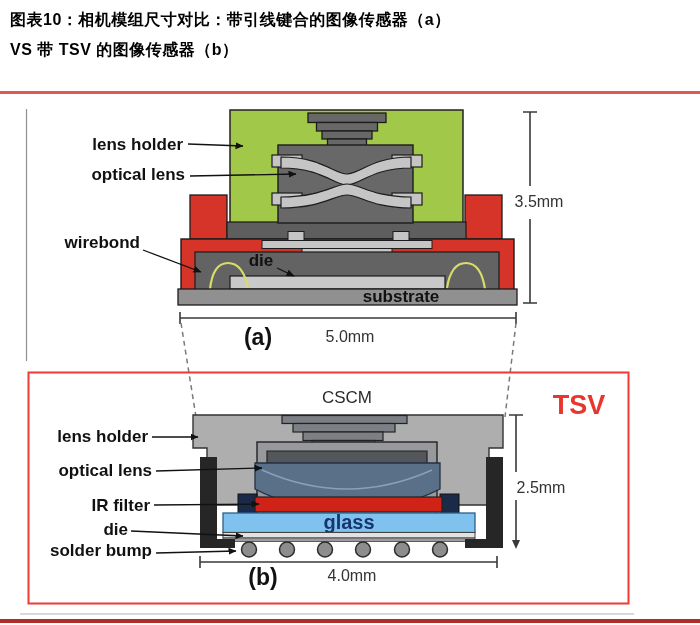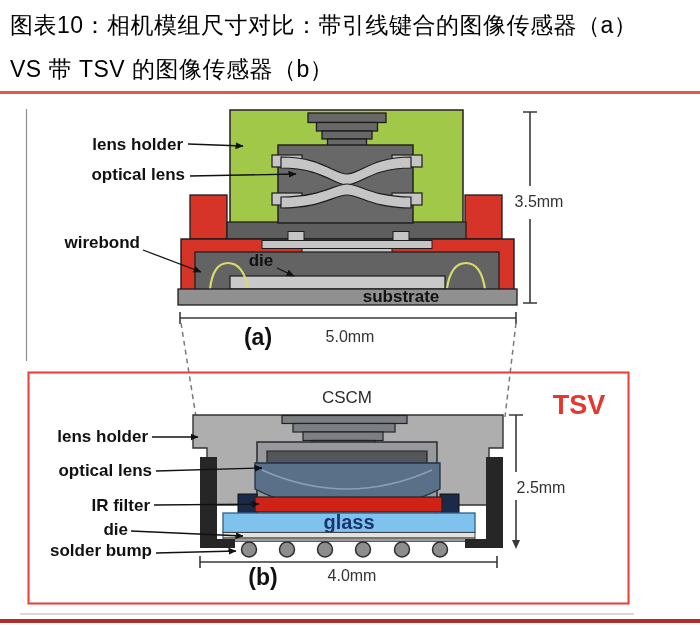--- a/index.html
+++ b/index.html
@@ -9,7 +9,7 @@
   }
   .title-line{
     position:absolute;left:10px;width:685px;
-    font-weight:400;font-size:23px;color:#000;letter-spacing:0.5px;
+    font-weight:700;font-size:16px;color:#000;letter-spacing:0.5px;
     white-space:nowrap;
   }
   .title-line1{top:10px;}

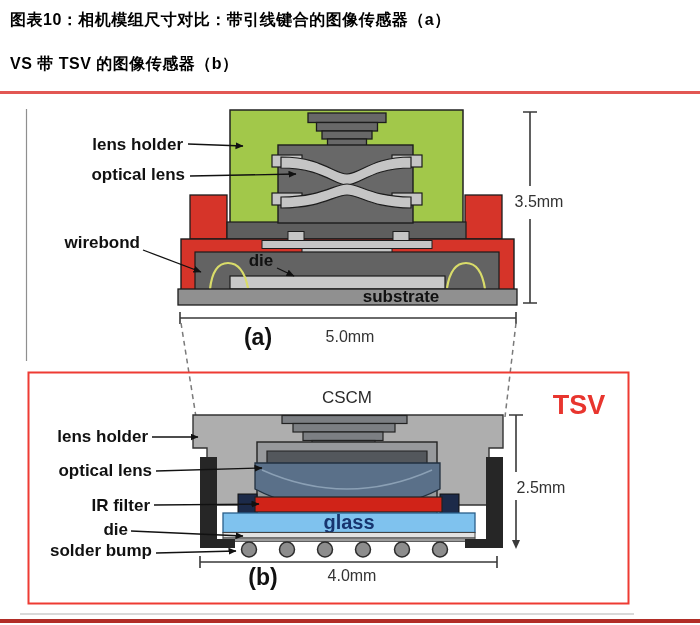--- a/index.html
+++ b/index.html
@@ -13,7 +13,7 @@
     white-space:nowrap;
   }
   .title-line1{top:10px;}
-  .title-line2{top:54px;}
+  .title-line2{top:40px;}
   .rule-top{position:absolute;left:0;top:91px;width:700px;height:3px;background:#e25753;}
   .hairline-bottom{position:absolute;left:20px;top:613px;width:614px;height:2px;background:#d9d9d9;}
   .rule-bottom{position:absolute;left:0;top:619px;width:700px;height:4px;background:#b12d27;}

